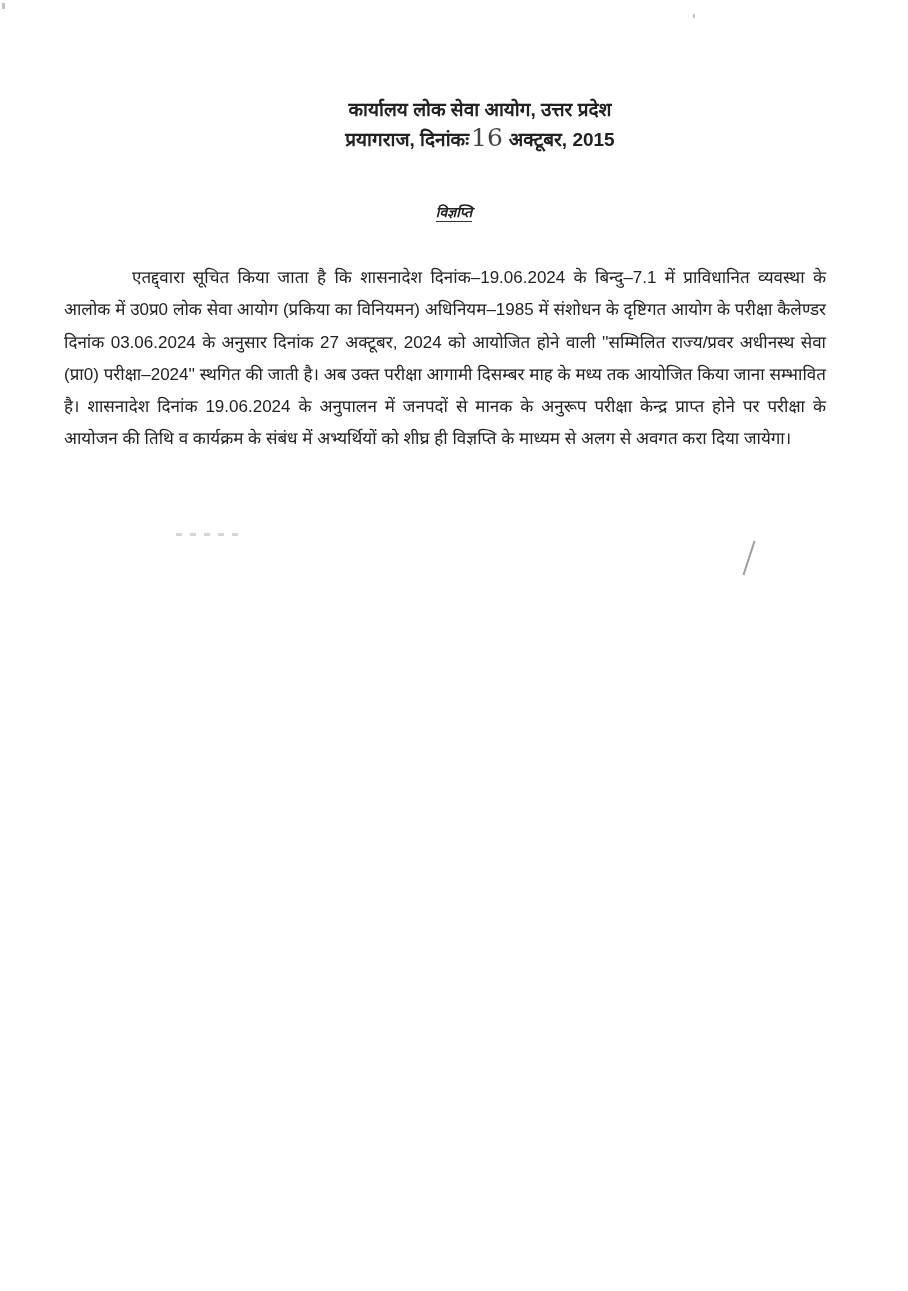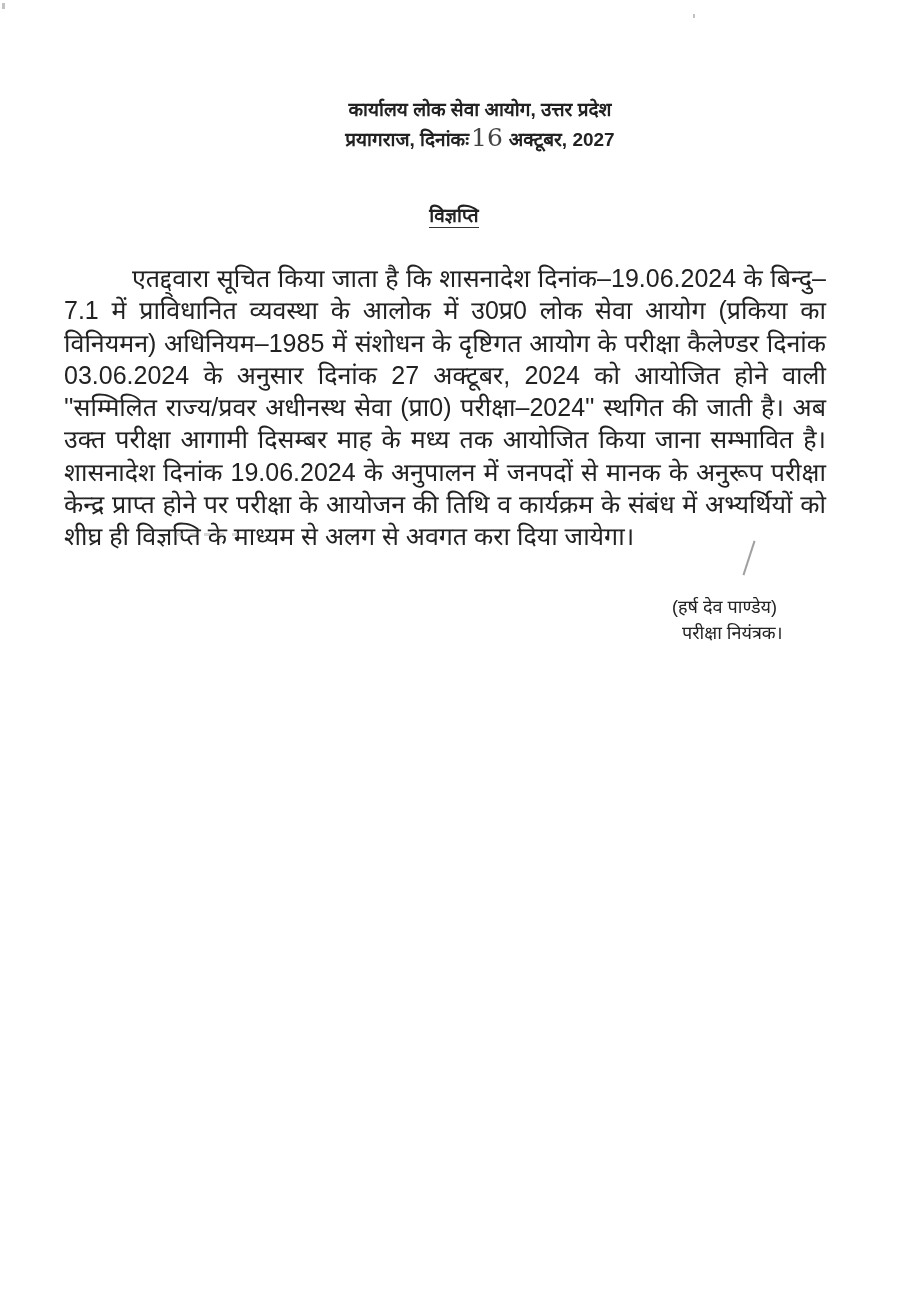--- a/index.html
+++ b/index.html
@@ -114,7 +114,7 @@
 
   <div class="header">
     <span class="line line-1">कार्यालय लोक सेवा आयोग, उत्तर प्रदेश</span>
-    <span class="line line-3"><span>प्रयागराज, दिनांकः</span><span class="handwritten-day">16</span><span>अक्टूबर, 2027</span></span>
+    <span class="line line-3"><span>प्रयागराज, दिनांकः</span><span class="handwritten-day">16</span><span>अक्टूबर, 2015</span></span>
   </div>
 
   <div class="notice-title">

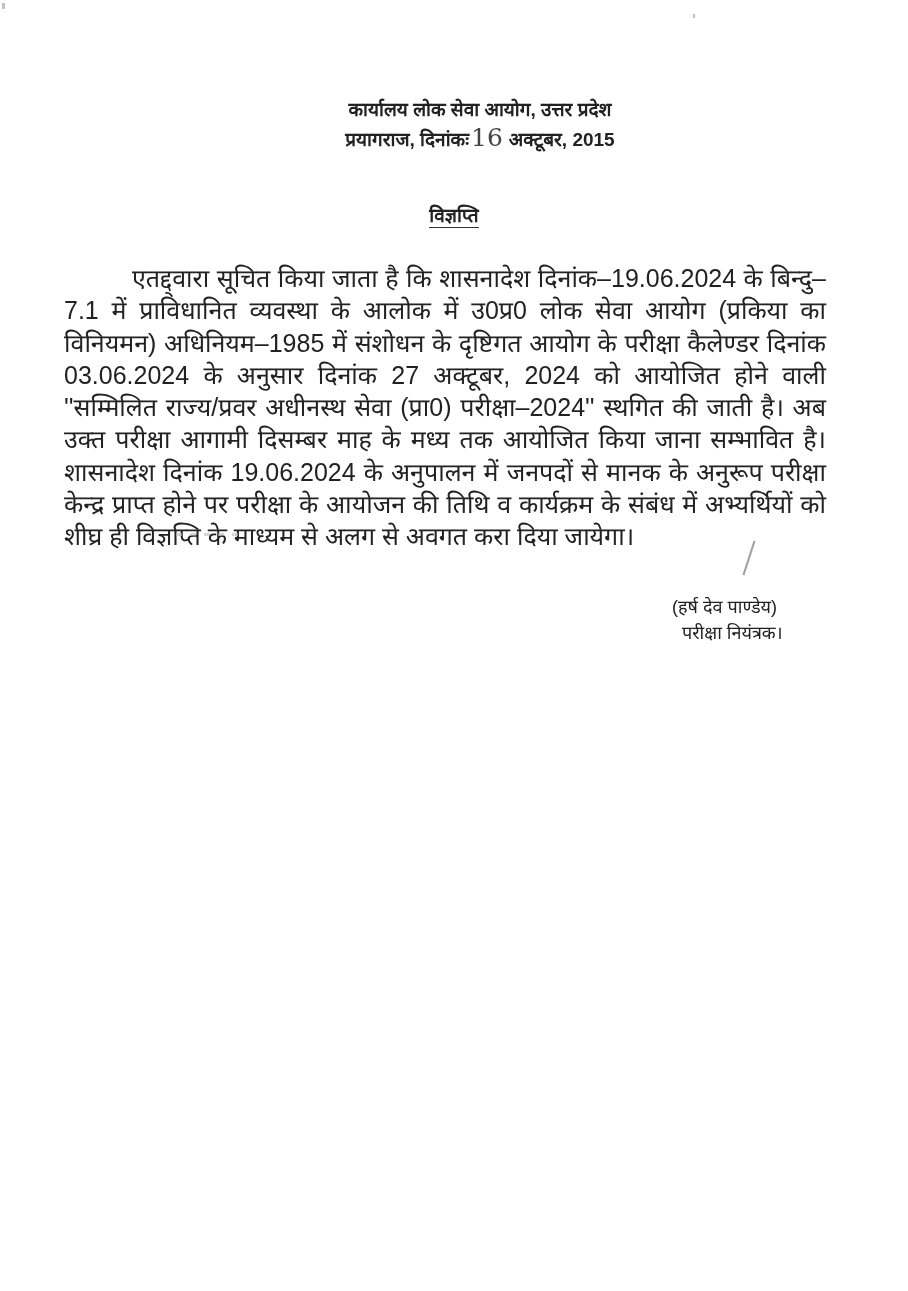--- a/index.html
+++ b/index.html
@@ -47,9 +47,10 @@
       top: 202px;
       width: 908px;
       text-align: center;
-      font-size: 19px;
+      font-size: 14px;
       font-weight: bold;
       color: #222;
+      font-style: italic;
     }
     .notice-title span {
       border-bottom: 1.5px solid #333;

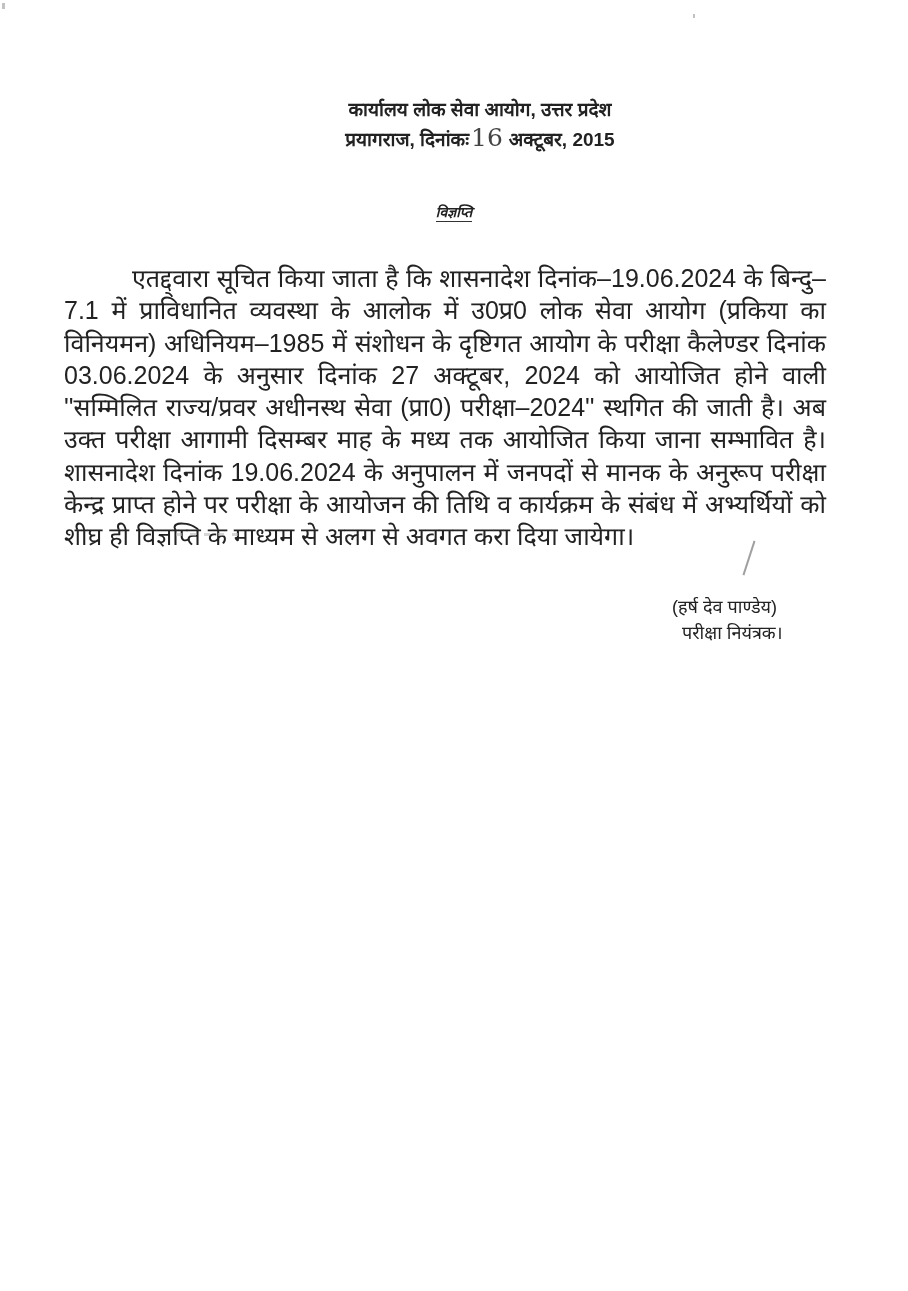--- a/index.html
+++ b/index.html
@@ -61,7 +61,7 @@
       left: 64px;
       top: 262px;
       width: 762px;
-      font-size: 25px;
+      font-size: 17px;
       line-height: 32.3px;
       text-align: justify;
       text-align-last: left;

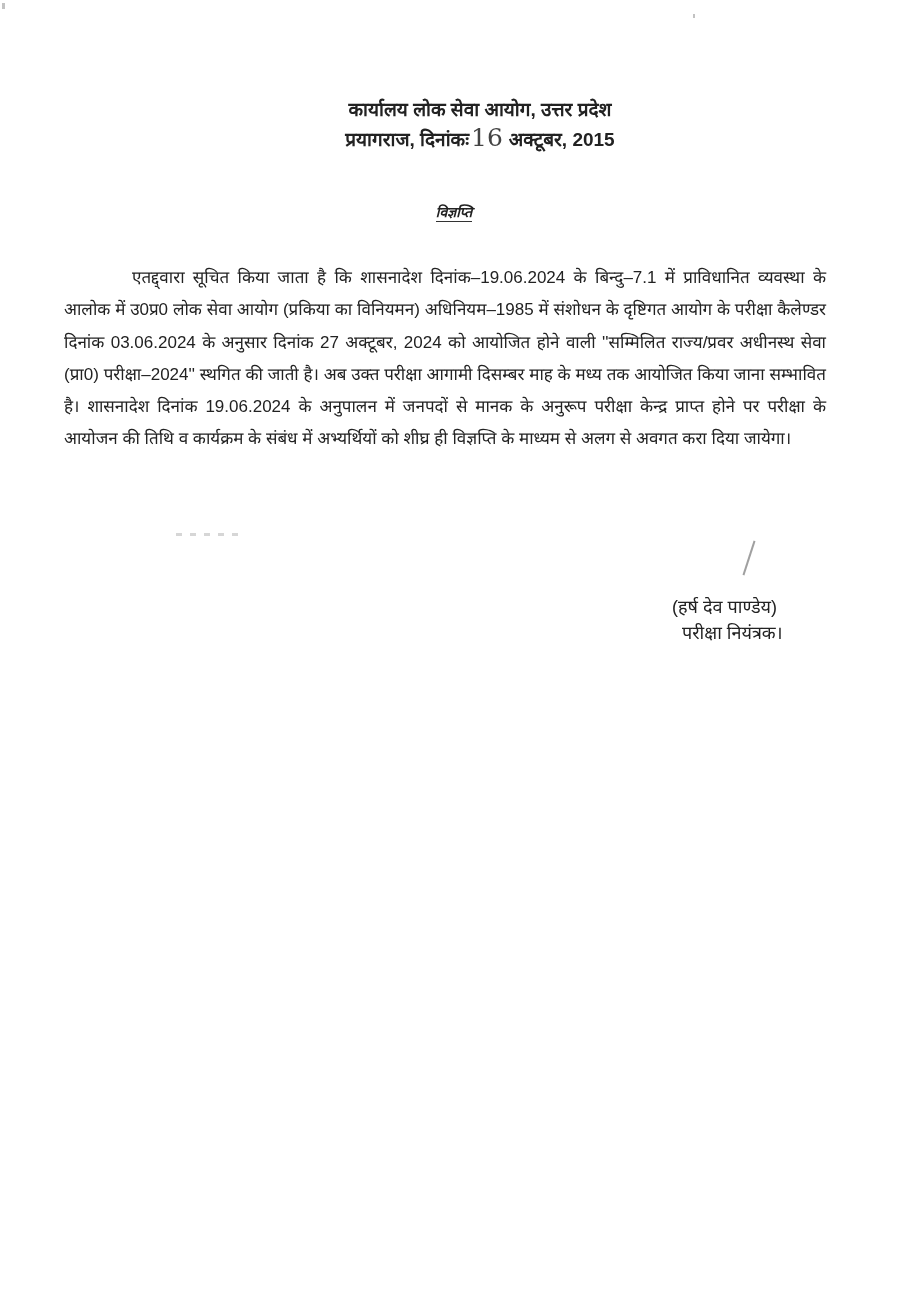--- a/index.html
+++ b/index.html
@@ -128,10 +128,6 @@
 
   <div class="signature-mark"></div>
 
-  <div class="signatory">
-    <span class="name">(हर्ष देव पाण्डेय)</span>
-    <span class="designation">परीक्षा नियंत्रक।</span>
-  </div>
 
 </div>
 

